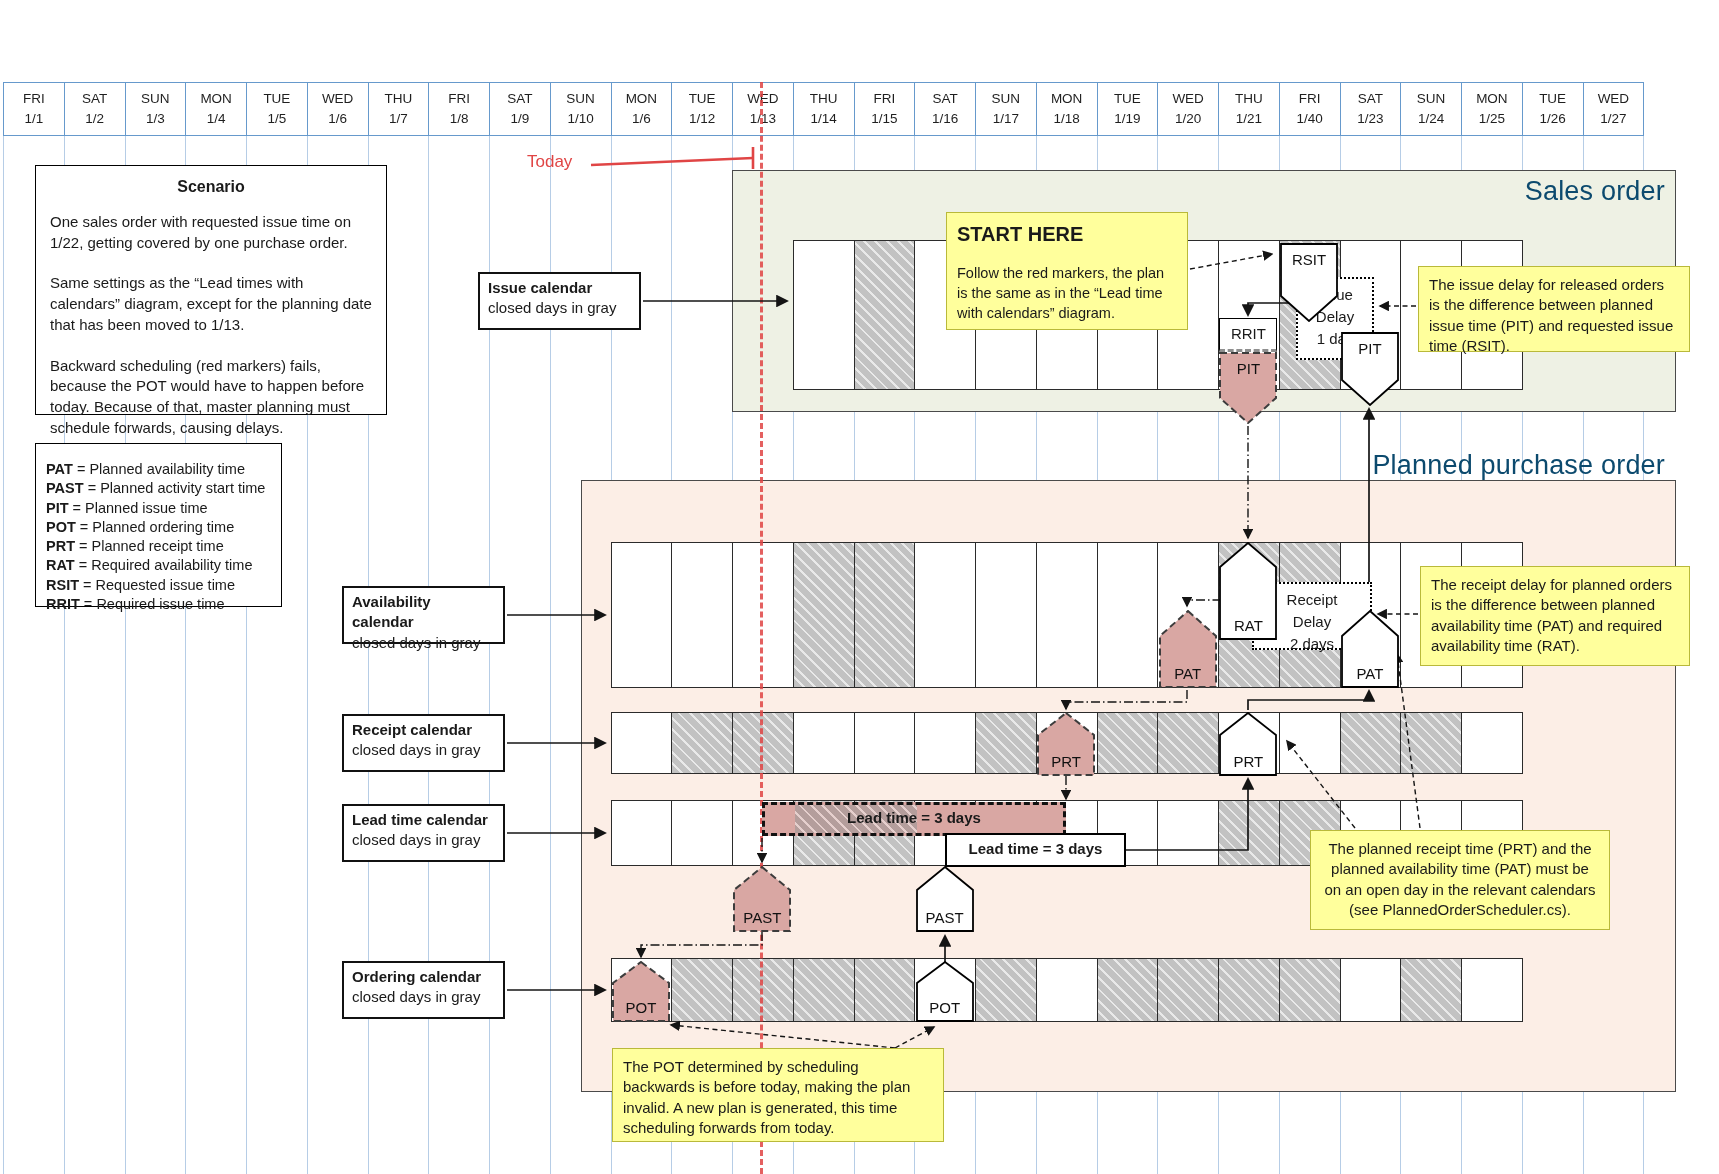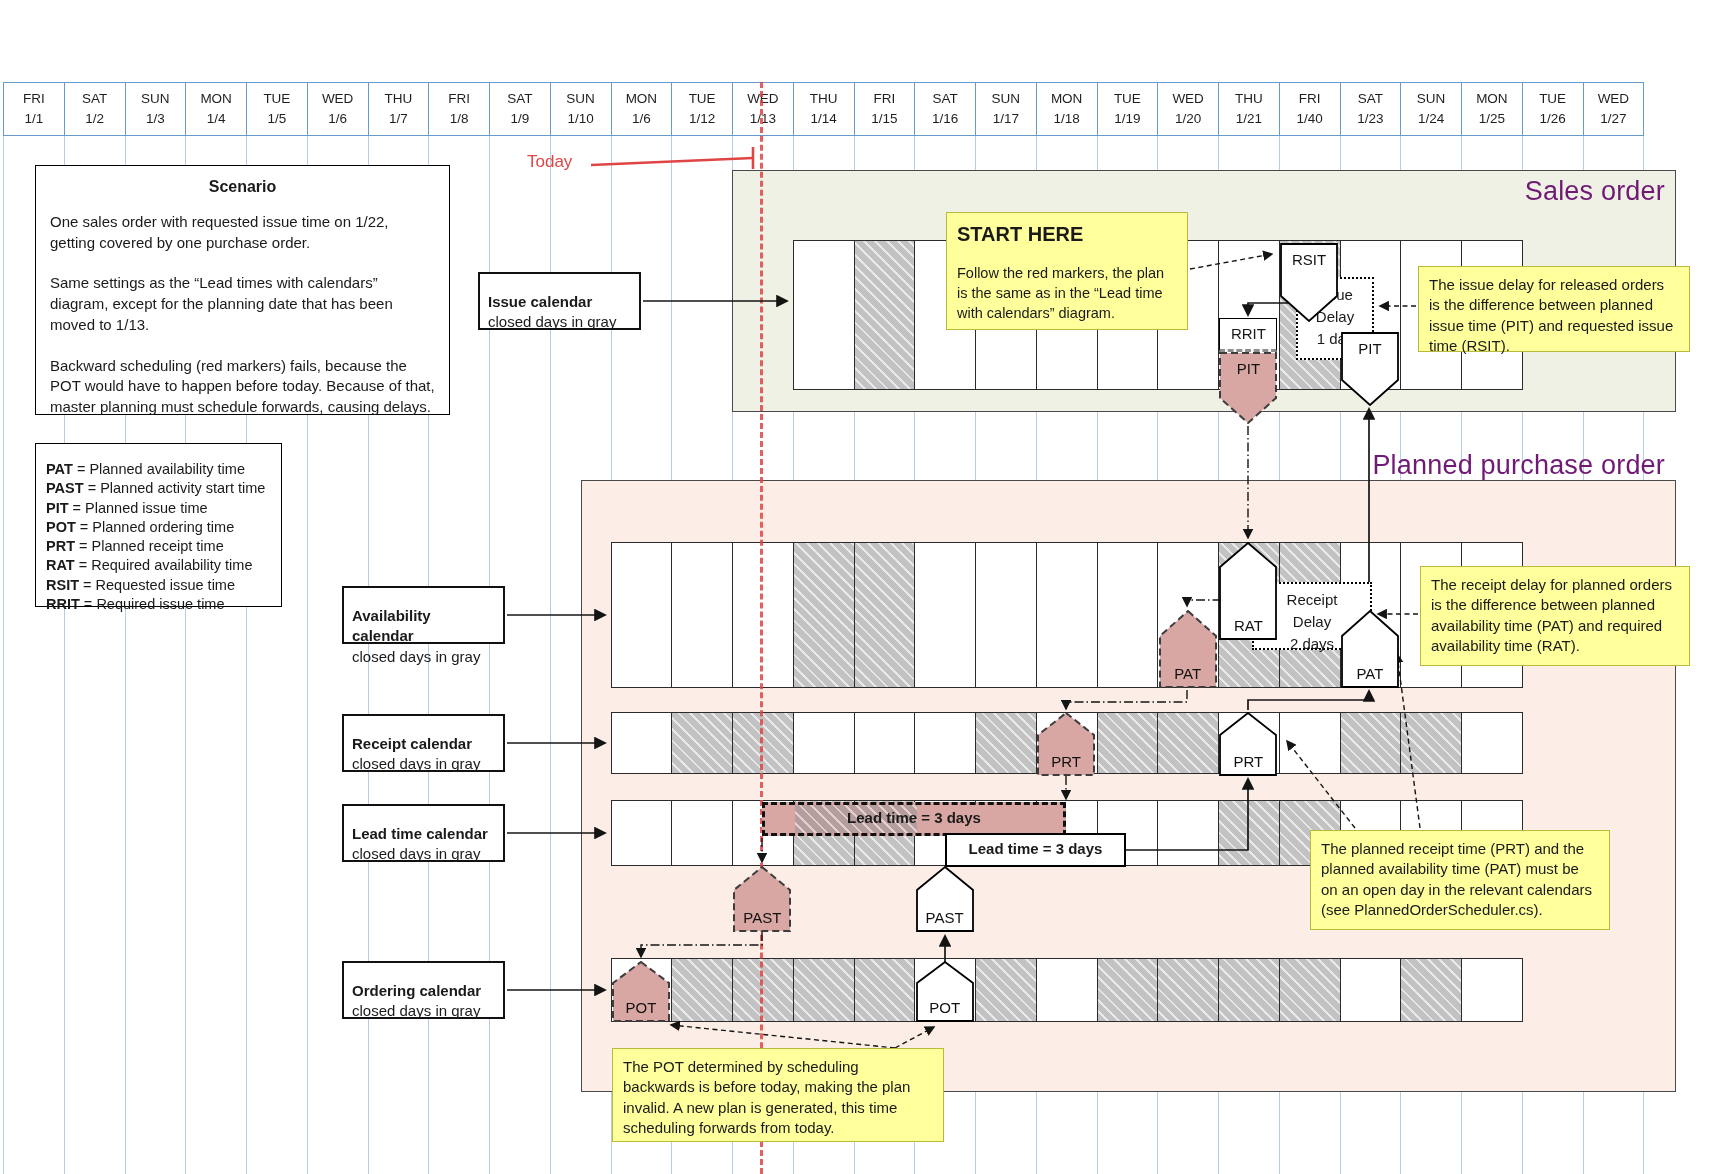--- a/index.html
+++ b/index.html
@@ -378,7 +378,7 @@
     </div>
 
 
-  <div class="frame" style="left:35px;top:165px;width:415px;height:250px;border-width:1.5px;padding:10px 14px;font-size:15px;line-height:1.38;">
+  <div class="frame" style="left:35px;top:165px;width:352px;height:250px;border-width:1.5px;padding:10px 14px;font-size:15px;line-height:1.38;">
     <div style="text-align:center;font-weight:bold;font-size:16px;margin-bottom:14px;">Scenario</div>
     <p class="scenario-p">One sales order with requested issue time on 1/22, getting covered by one purchase order.</p>
     <p class="scenario-p">Same settings as the “Lead times with calendars” diagram, except for the planning date that has been moved to 1/13.</p>

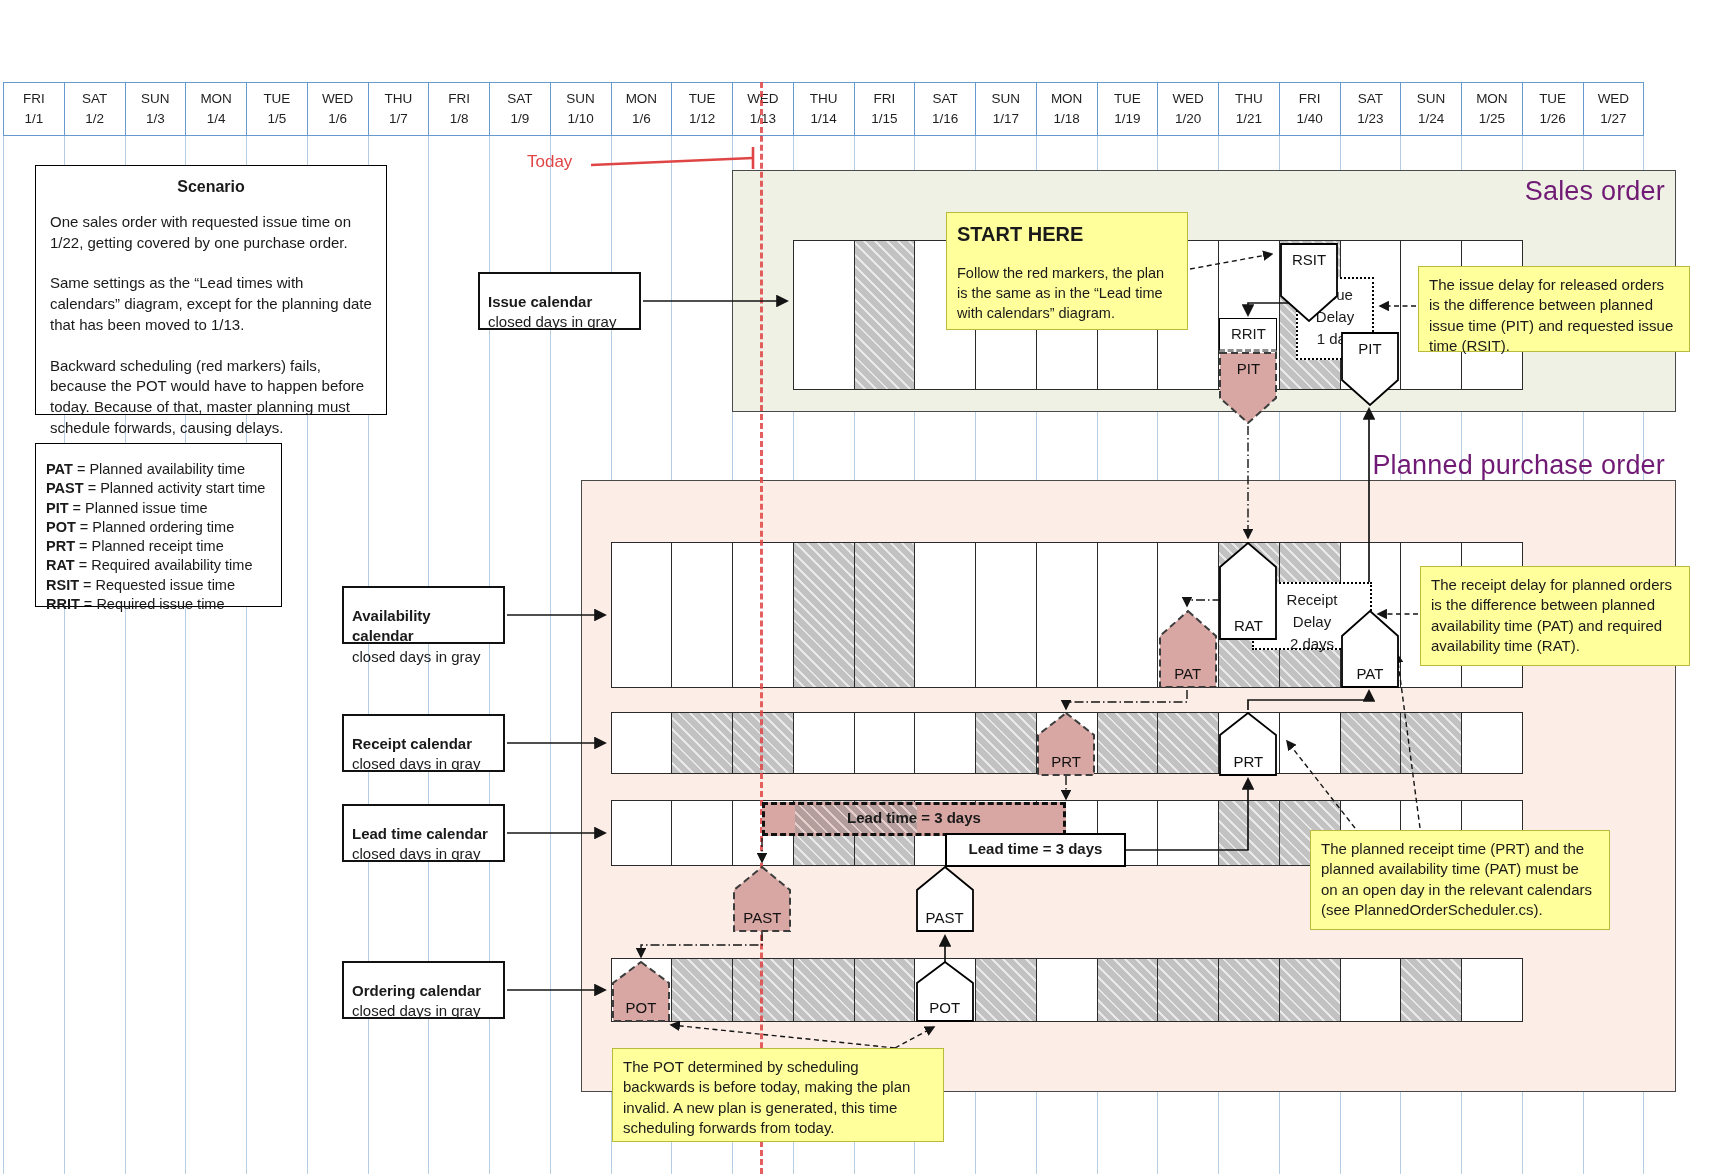--- a/index.html
+++ b/index.html
@@ -13,7 +13,7 @@
          box-sizing:border-box;text-align:center;font-size:13.5px;line-height:1.5;padding-top:6px;color:#1f1f1f;}
   
   .band{position:absolute;border:1px solid #4a4a4a;box-sizing:border-box;}
-  .band-title{position:absolute;font-size:27px;letter-spacing:.2px;color:#701a75;}
+  .band-title{position:absolute;font-size:27px;letter-spacing:.2px;color:#0c4a6e;}
   
   .cal-cell{position:absolute;background:#fff;border:1px solid #2b2b2b;box-sizing:border-box;}
   .hatch{background:repeating-linear-gradient(45deg,var(--hatch-a) 0 6px,var(--hatch-b) 6px 8px);}

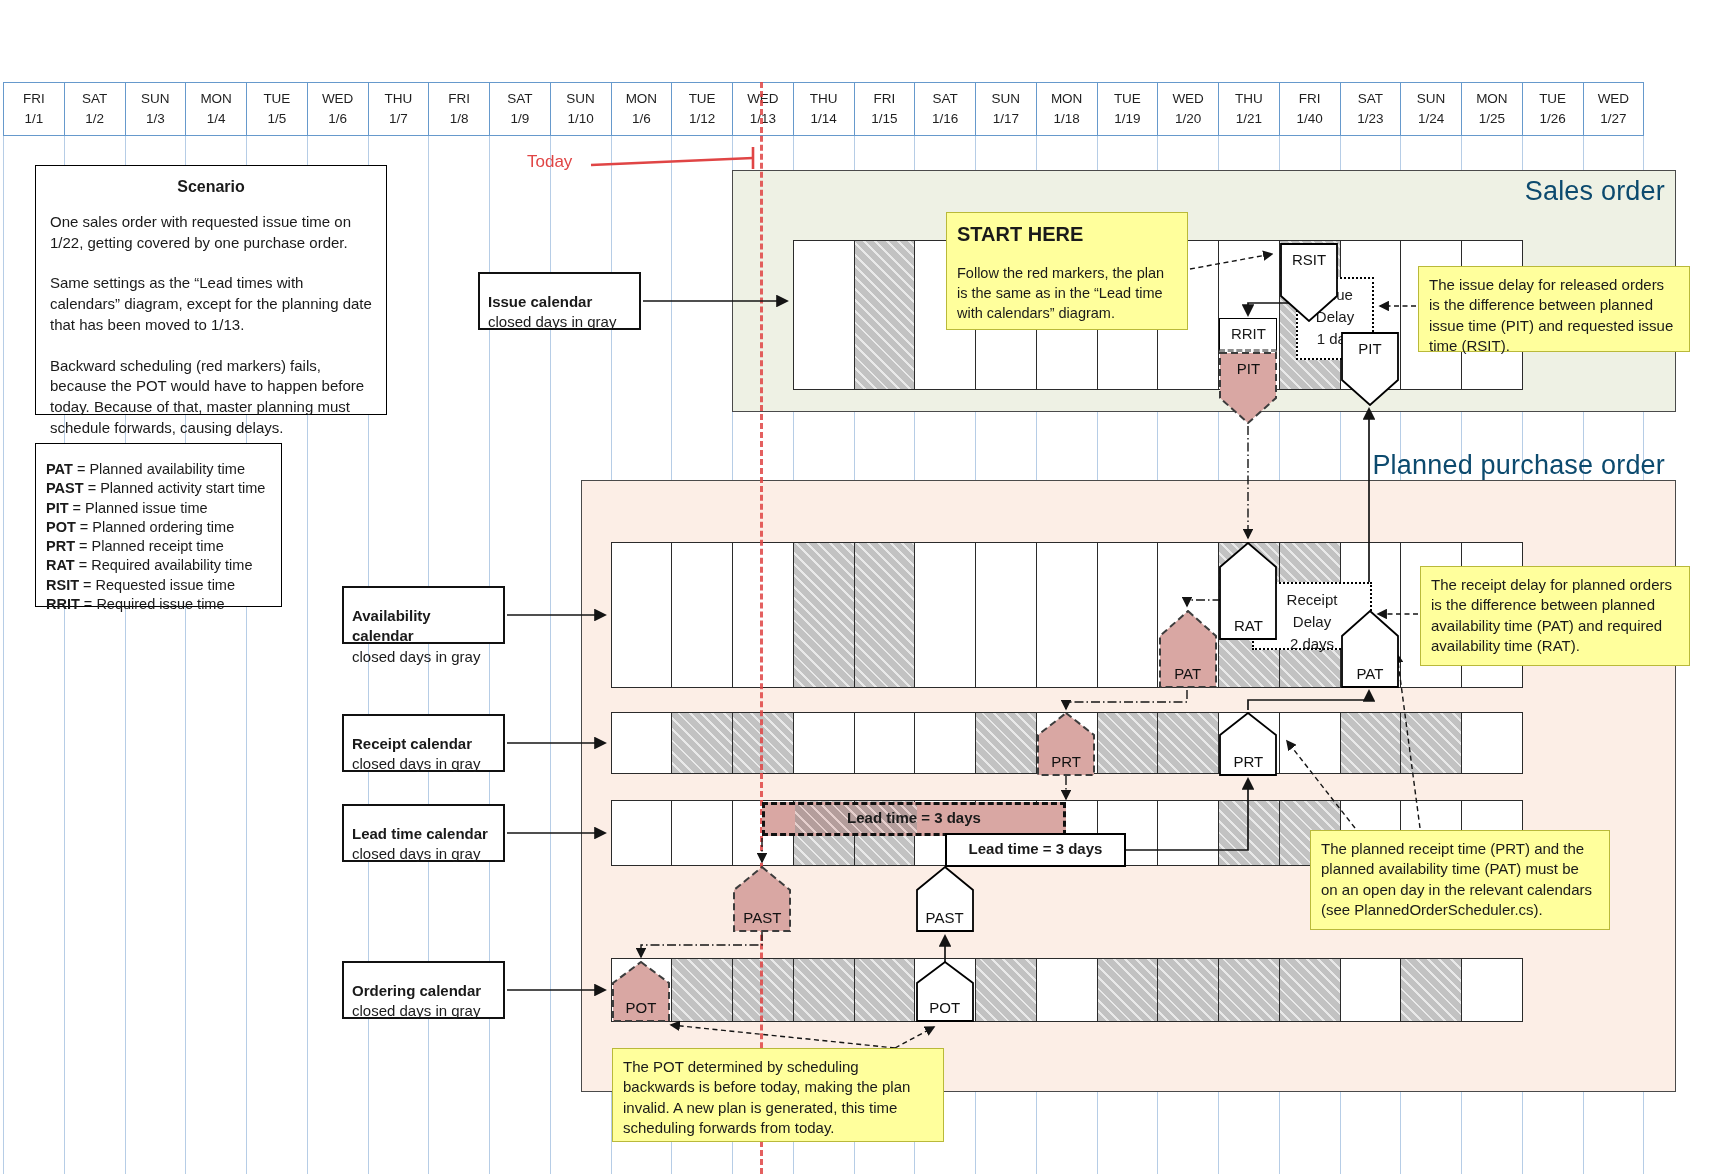--- a/index.html
+++ b/index.html
@@ -22,7 +22,7 @@
   .note{position:absolute;background:var(--note-bg);border:1.5px solid var(--note-border);
         box-sizing:border-box;padding:8px 10px;font-size:15px;line-height:1.36;}
   .label-box{position:absolute;background:#fff;border:2px solid #111;box-sizing:border-box;
-             padding:18px 8px;font-size:15px;line-height:1.35;}
+             padding:4px 8px;font-size:15px;line-height:1.35;}
   .label-box b{display:block;}
   .delay-box{position:absolute;background:#fff;border:2px dotted #000;box-sizing:border-box;
              text-align:center;font-size:15px;line-height:1.45;padding-top:5px;z-index:6;}

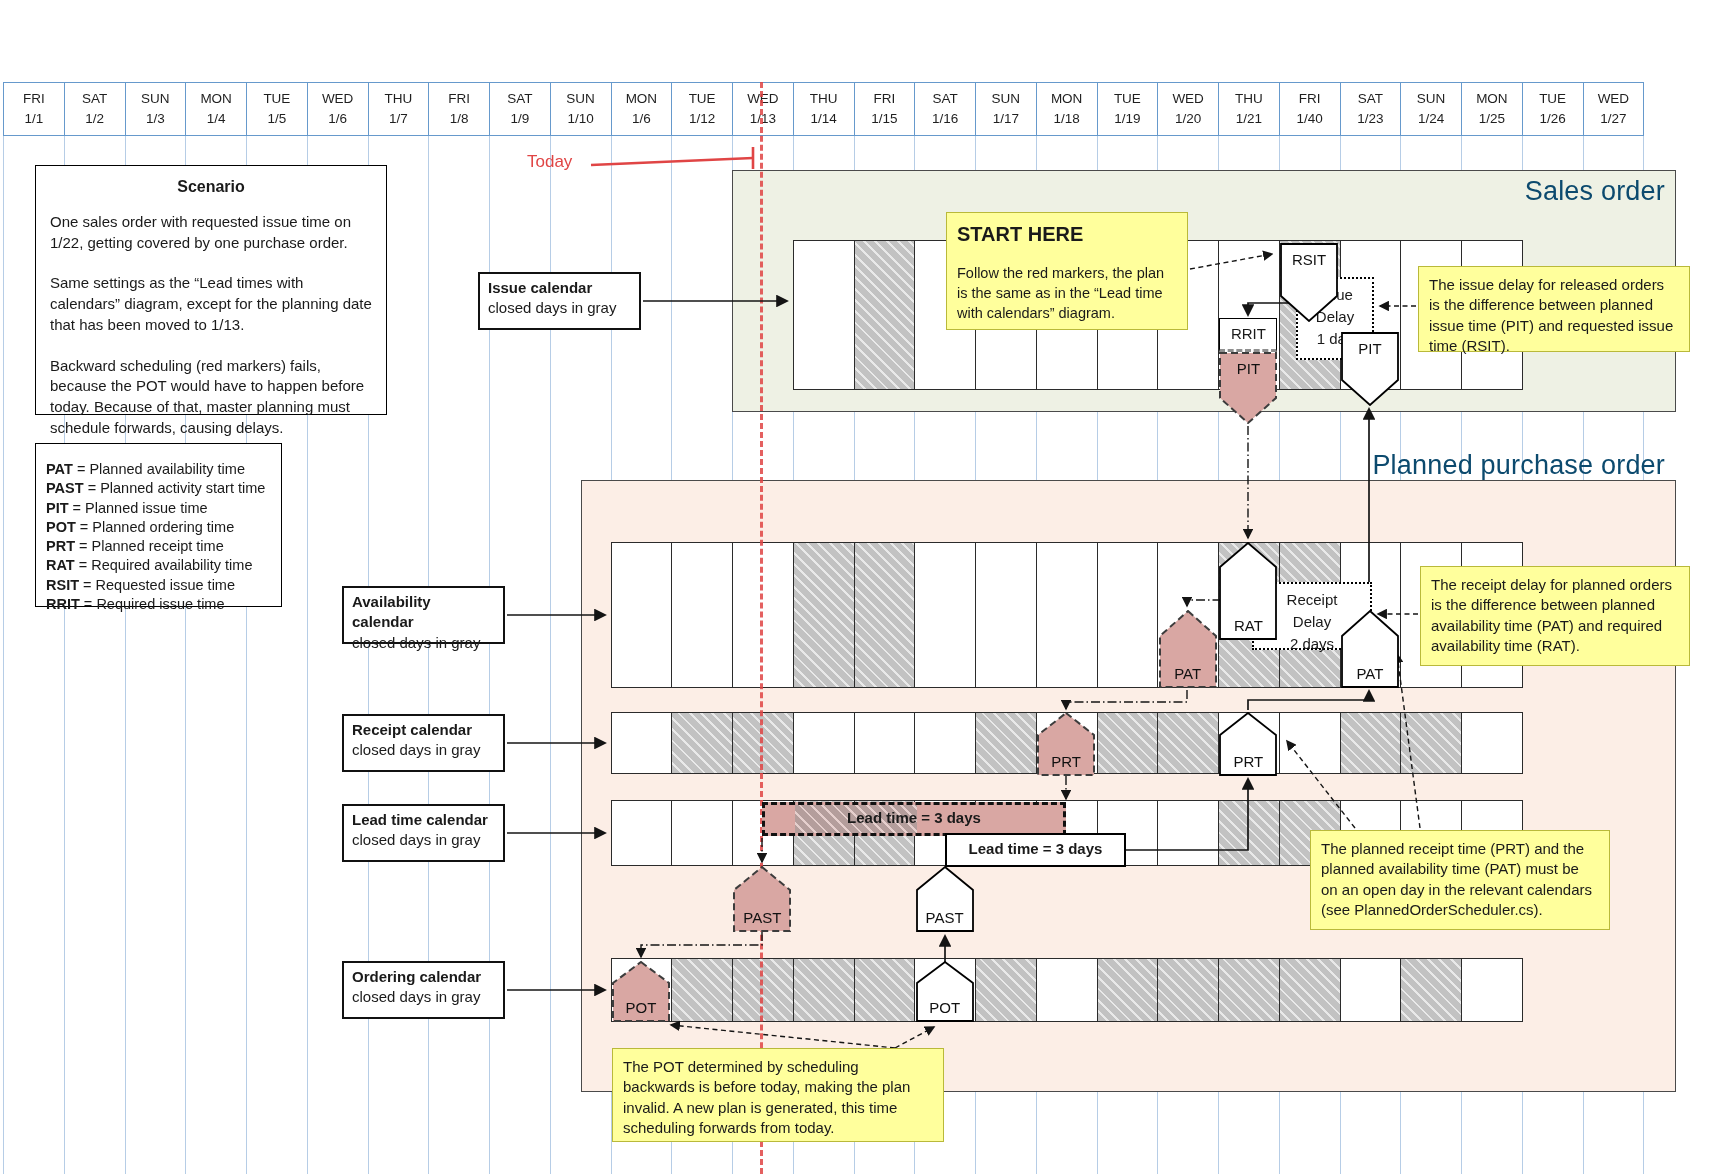--- a/index.html
+++ b/index.html
@@ -417,7 +417,7 @@
   </div>
   <div class="note" style="left:1420px;top:566px;width:270px;height:100px;z-index:8;">The receipt delay for planned orders is the difference between planned availability time (PAT) and required availability time (RAT).</div>
   <div class="note" style="left:1418px;top:266px;width:272px;height:86px;z-index:8;">The issue delay for released orders is the difference between planned issue time (PIT) and requested issue time (RSIT).</div>
-  <div class="note" style="left:1310px;top:830px;width:300px;height:100px;z-index:8;">The planned receipt time (PRT) and the planned availability time (PAT) must be on an open day in the relevant calendars (see PlannedOrderScheduler.cs).</div>
+  <div class="note" style="left:1310px;top:830px;width:300px;height:100px;z-index:8;text-align:center;">The planned receipt time (PRT) and the planned availability time (PAT) must be on an open day in the relevant calendars (see PlannedOrderScheduler.cs).</div>
   <div class="note" style="left:612px;top:1048px;width:332px;height:94px;z-index:8;">The POT determined by scheduling backwards is before today, making the plan invalid. A new plan is generated, this time scheduling forwards from today.</div>
 
 </div>

